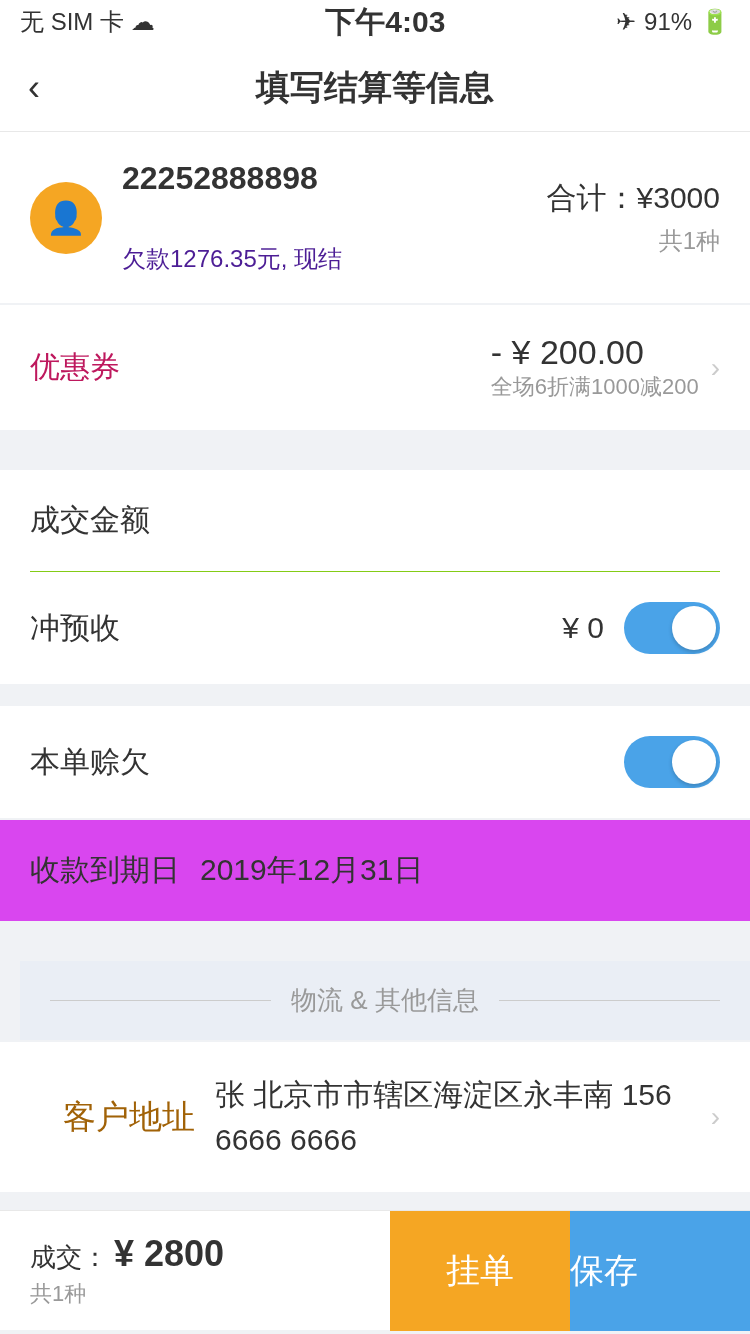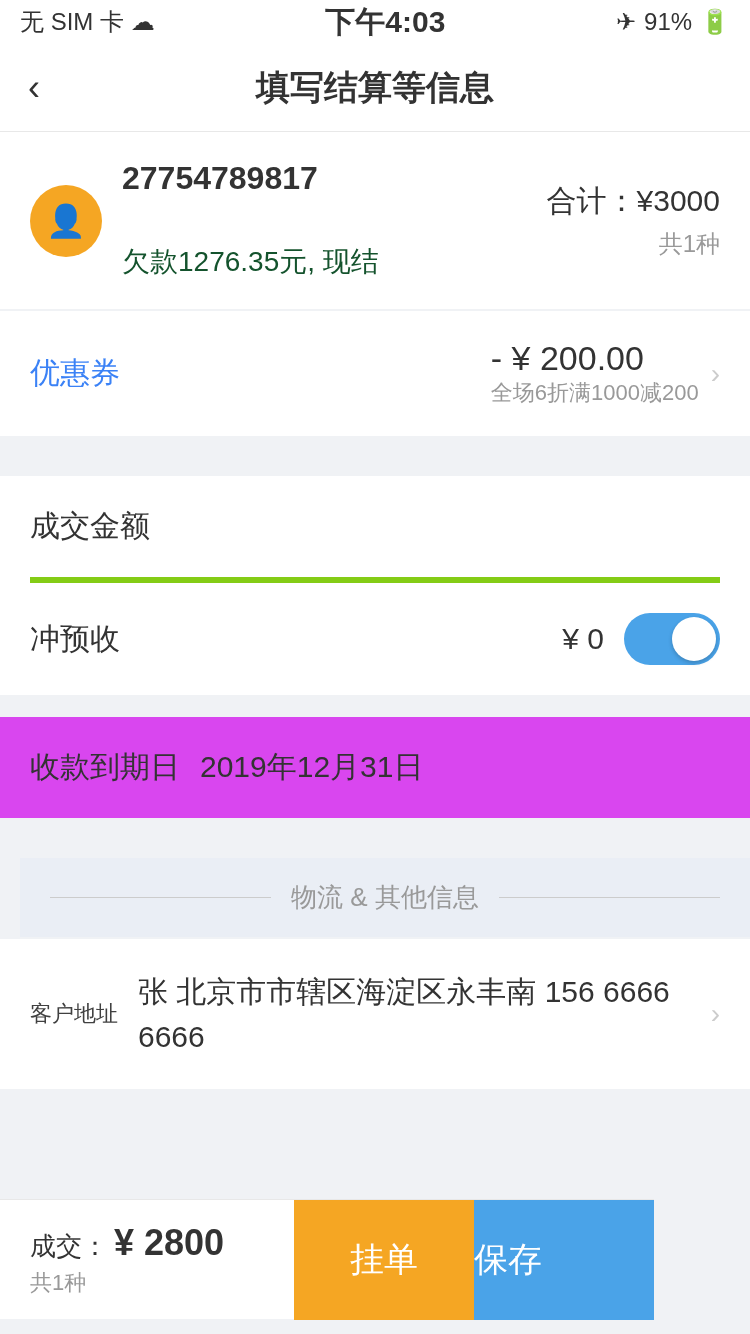--- a/index.html
+++ b/index.html
@@ -281,7 +281,7 @@
         <span>👤</span>
       </div>
       <div class="customer-info">
-        <span class="customer-phone">27754789817</span>
+        <span class="customer-phone">22252888898</span>
         <span class="customer-debt">欠款1276.35元, 现结</span>
       </div>
     </div>

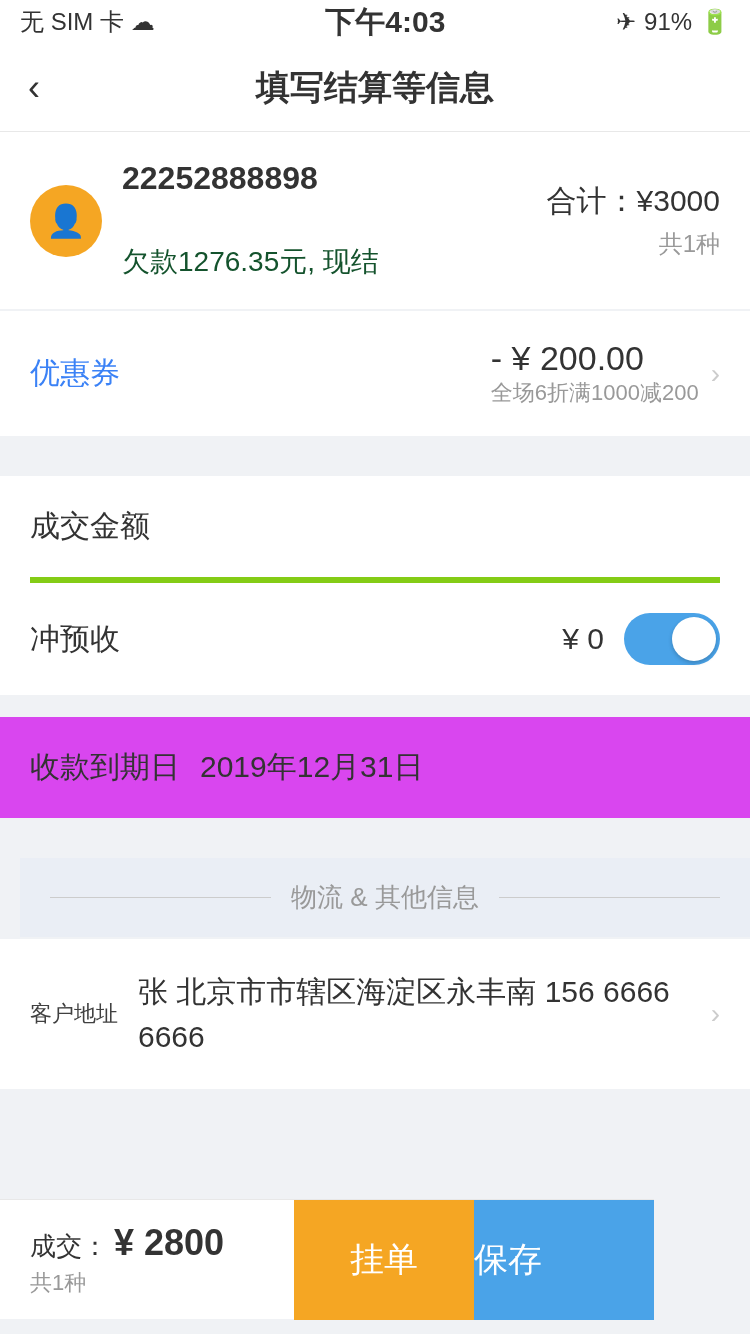--- a/index.html
+++ b/index.html
@@ -75,7 +75,7 @@
     }
     .customer-info { display: flex; flex-direction: column; gap: 6px; }
     .customer-phone { font-size: 32px; font-weight: 600; color: #333; }
-    .customer-debt { font-size: 28px; color: #14532d; margin-top: 40px; }
+    .customer-debt { font-size: 24px; color: #4c1d95; margin-top: 40px; }
     .customer-right { text-align: right; }
     .total-amount { font-size: 30px; color: #333; font-weight: 500; }
     .total-count { font-size: 24px; color: #999; margin-top: 6px; }

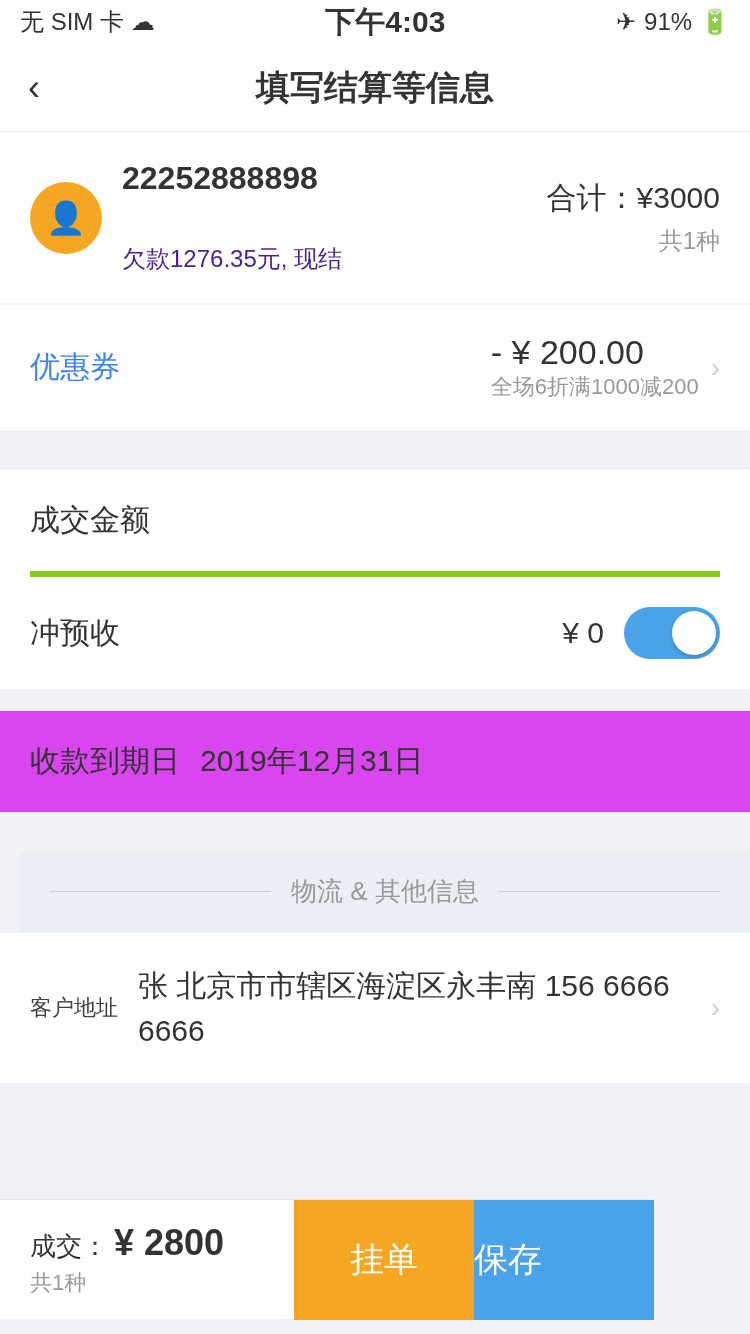--- a/index.html
+++ b/index.html
@@ -89,7 +89,7 @@
       justify-content: space-between;
       margin-bottom: 20px;
     }
-    .coupon-label { font-size: 30px; color: #3b82f6; }
+    .coupon-label { font-size: 30px; color: #be185d; }
     .coupon-right { display: flex; align-items: center; gap: 12px; }
     .coupon-discount { font-size: 34px; color: #333; font-weight: 500; }
     .coupon-desc { font-size: 22px; color: #999; text-align: right; }

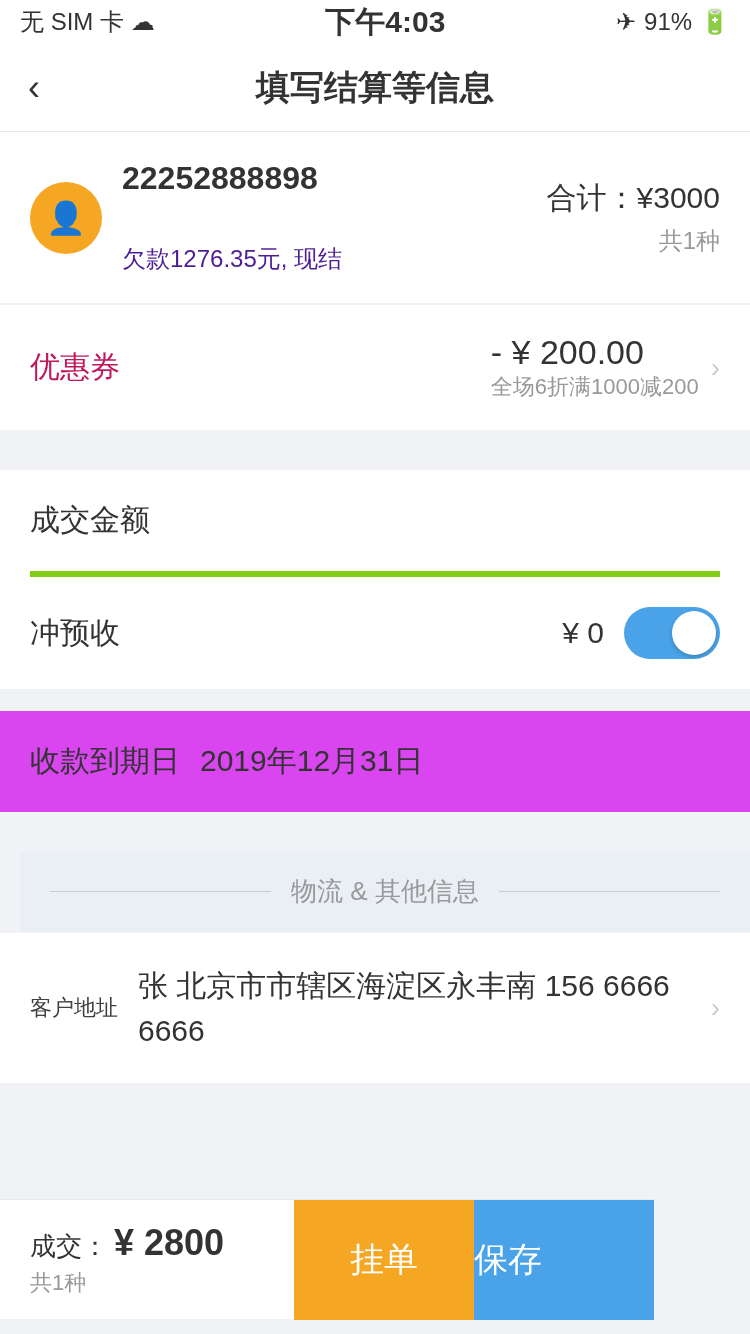--- a/index.html
+++ b/index.html
@@ -106,7 +106,7 @@
       align-items: center;
       justify-content: space-between;
       padding: 30px 0;
-      border-bottom: 6px solid #84cc16;
+      border-bottom: 1px solid #84cc16;
     }
     .amount-row:last-child { border-bottom: none; }
     .row-label { font-size: 30px; color: #333; }

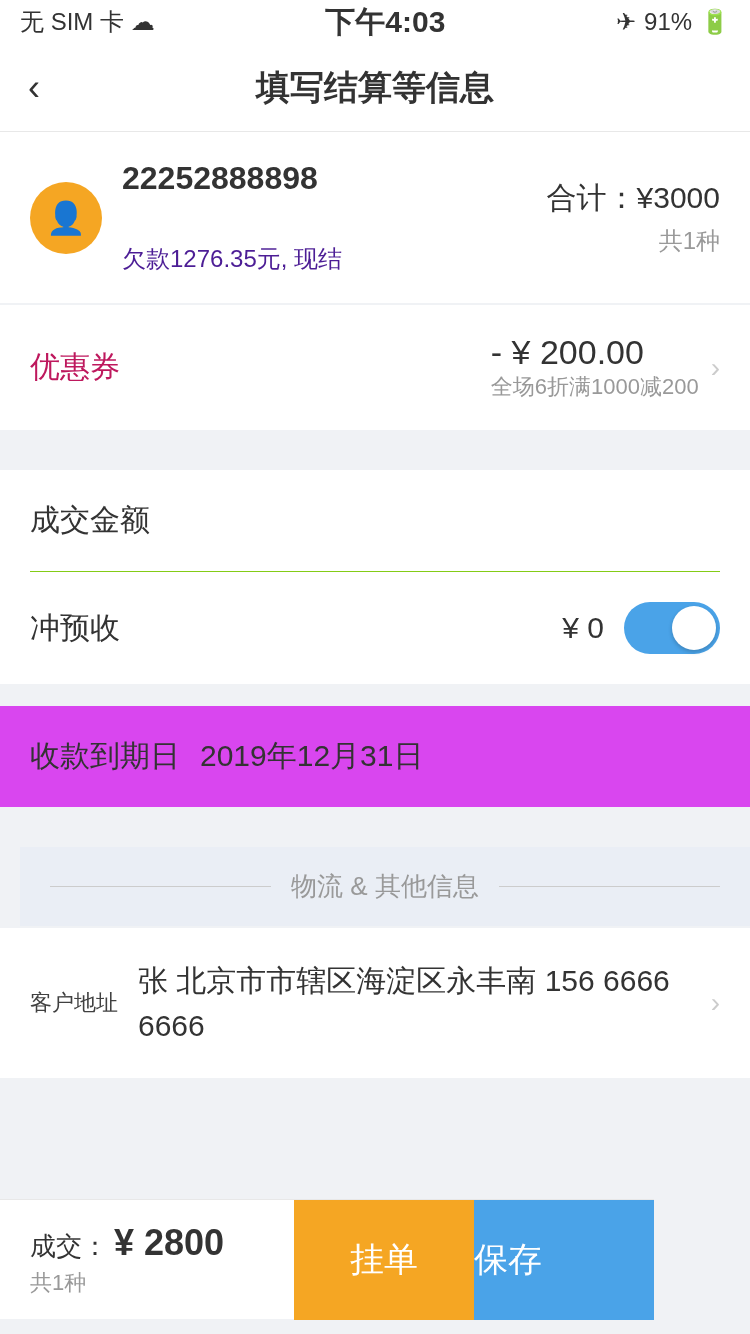--- a/index.html
+++ b/index.html
@@ -326,6 +326,12 @@
 
   <div class="separator"></div>
 
+  <div class="sheqian-row">
+    <span class="row-label">本单赊欠</span>
+    <div class="toggle">
+      <div class="toggle-knob"></div>
+    </div>
+  </div>
 
   <div class="date-row">
     <span class="date-label">收款到期日</span>

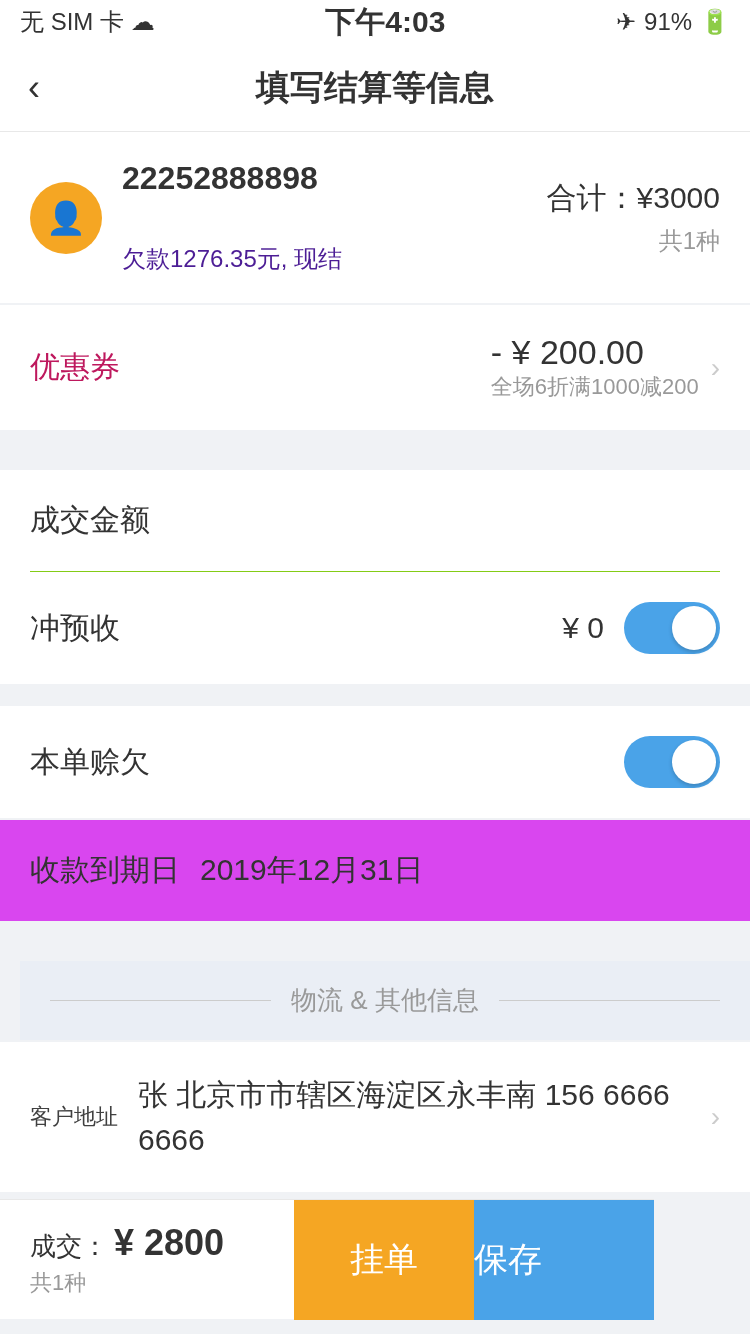--- a/index.html
+++ b/index.html
@@ -205,7 +205,7 @@
       justify-content: space-between;
       margin-bottom: 20px;
     }
-    .address-label { font-size: 22px; color: #404040; flex-shrink: 0; margin-right: 20px; }
+    .address-label { font-size: 33px; color: #a16207; flex-shrink: 0; margin-right: 20px; margin-left: 33px; }
     .address-value { font-size: 30px; color: #333; flex: 1; line-height: 1.5; }
 
     

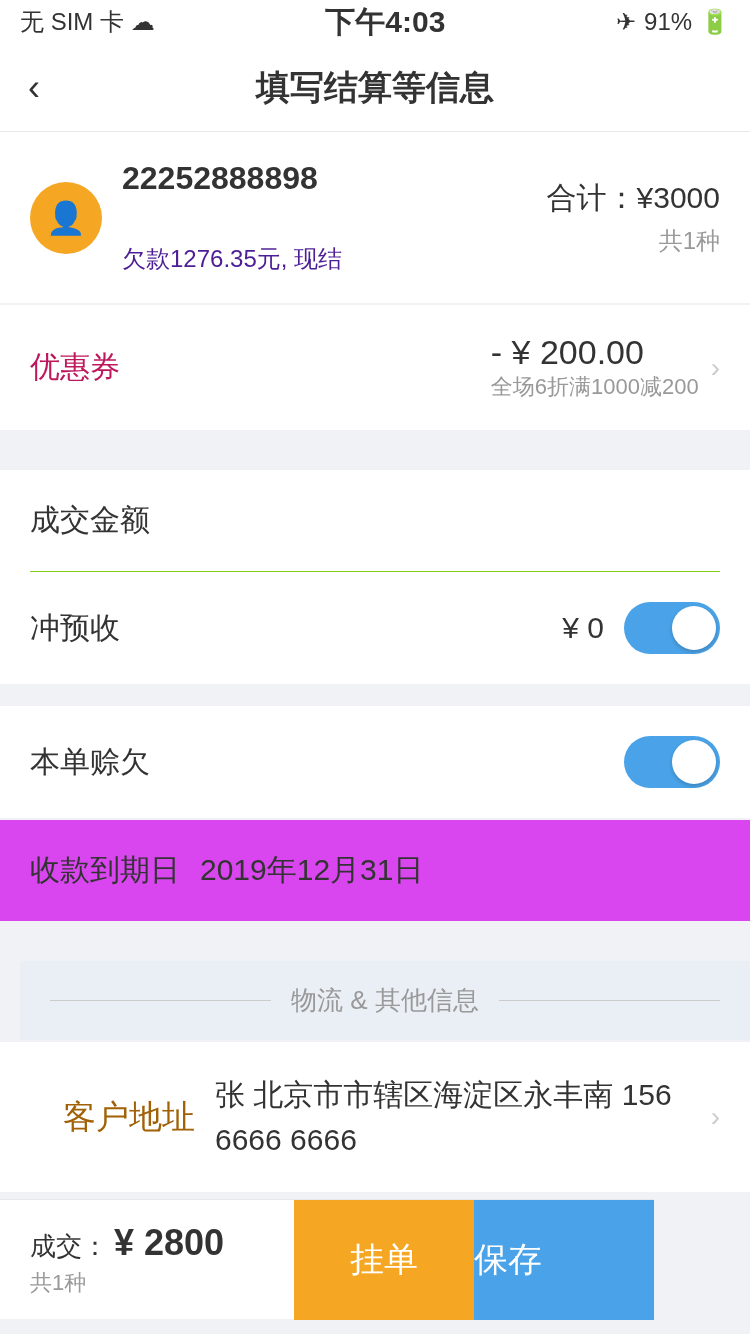--- a/index.html
+++ b/index.html
@@ -214,9 +214,9 @@
     
     .bottom-bar {
       position: fixed;
-      bottom: 15px;
+      bottom: 4px;
       left: 0;
-      width: 654px;
+      width: 750px;
       height: 120px;
       background: #fff;
       display: flex;

